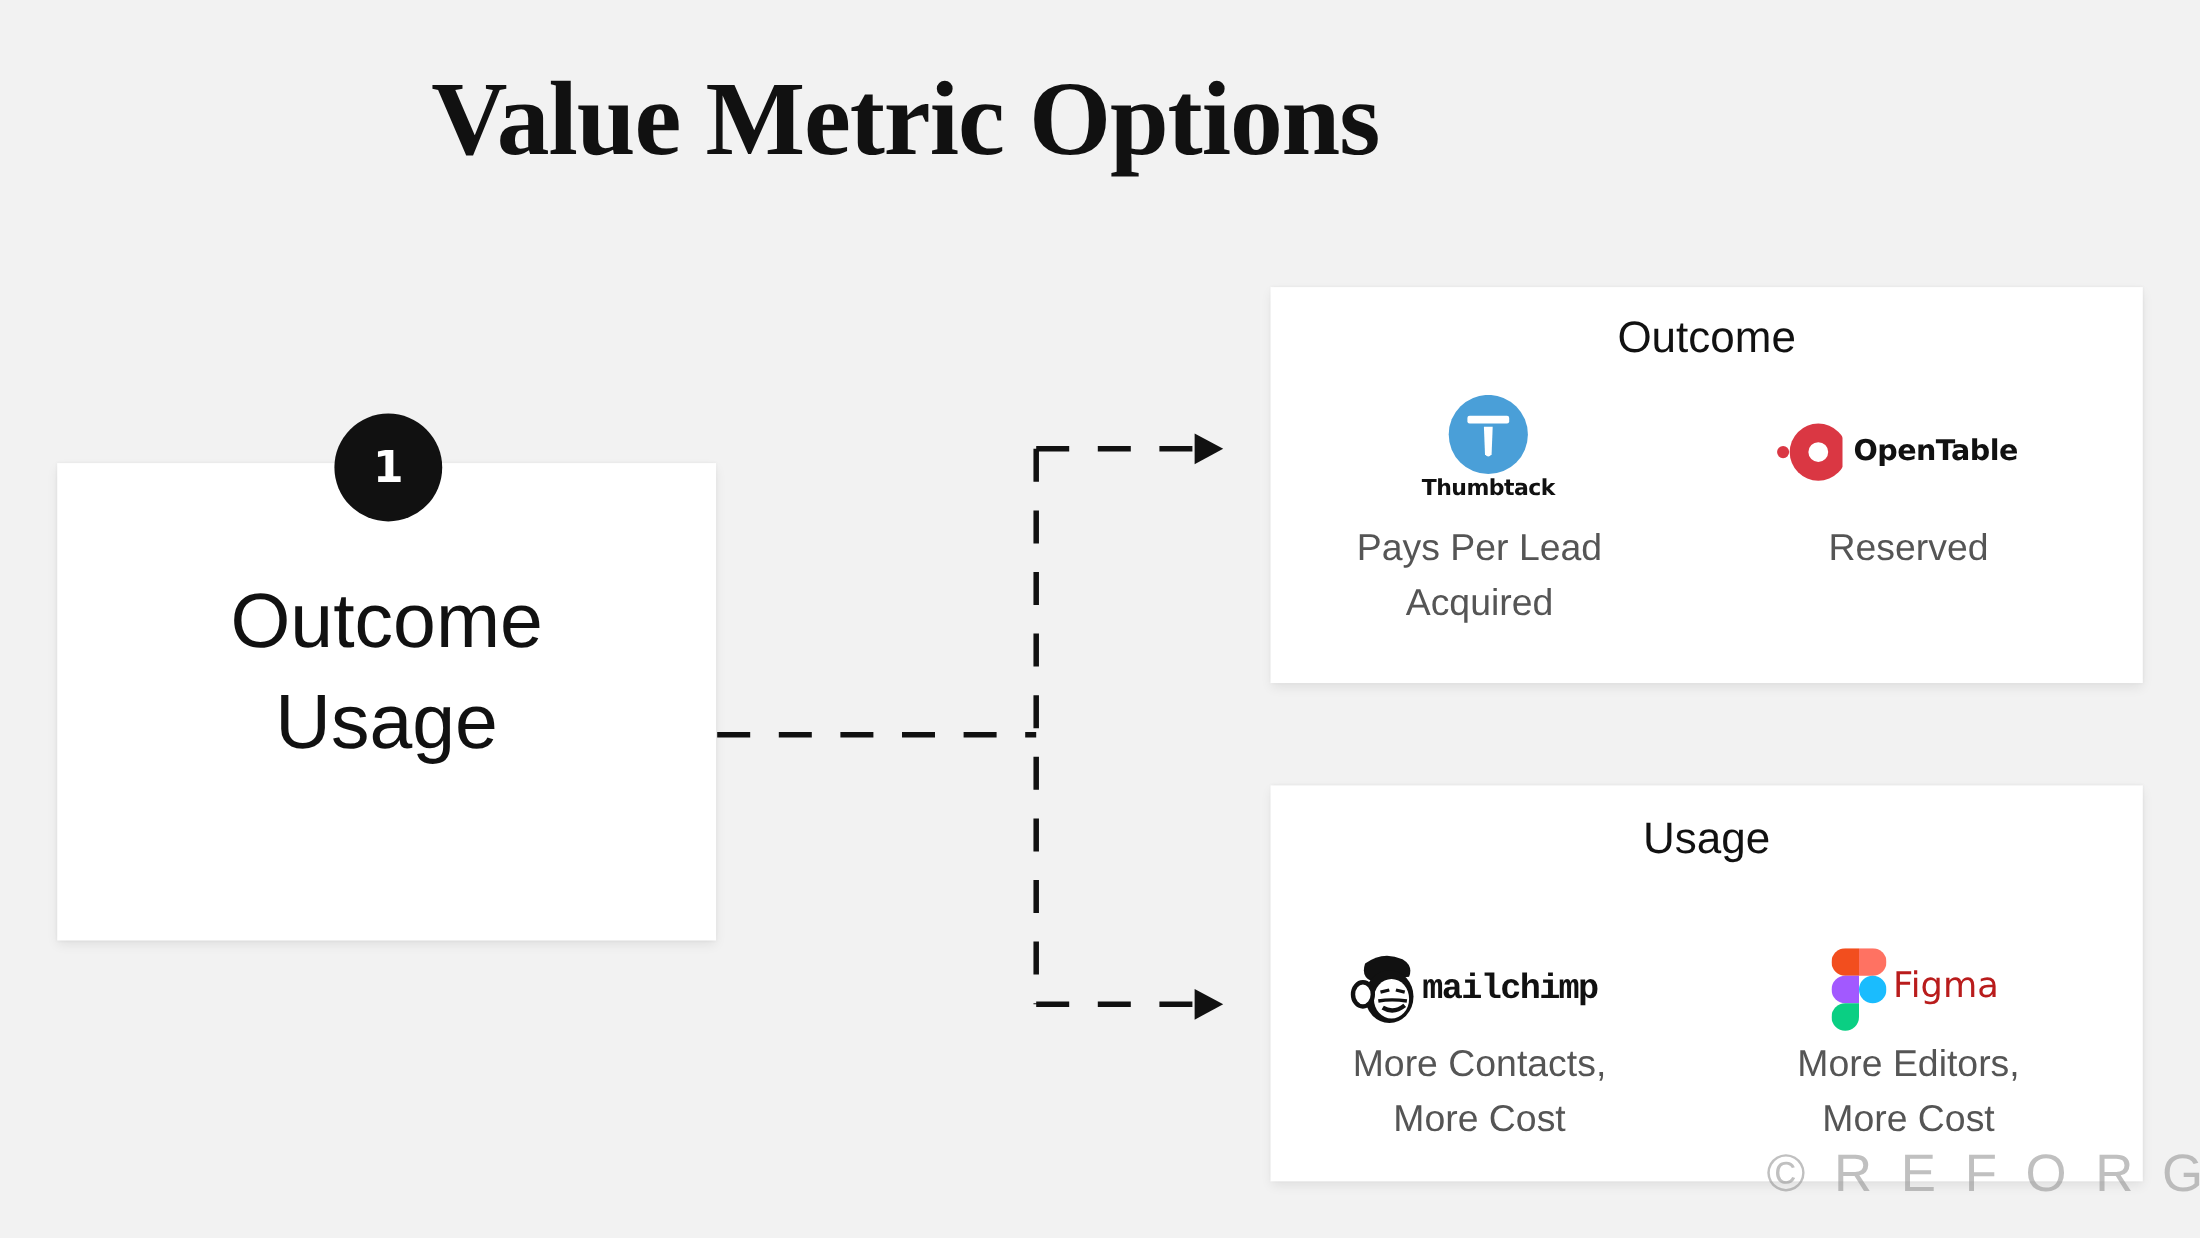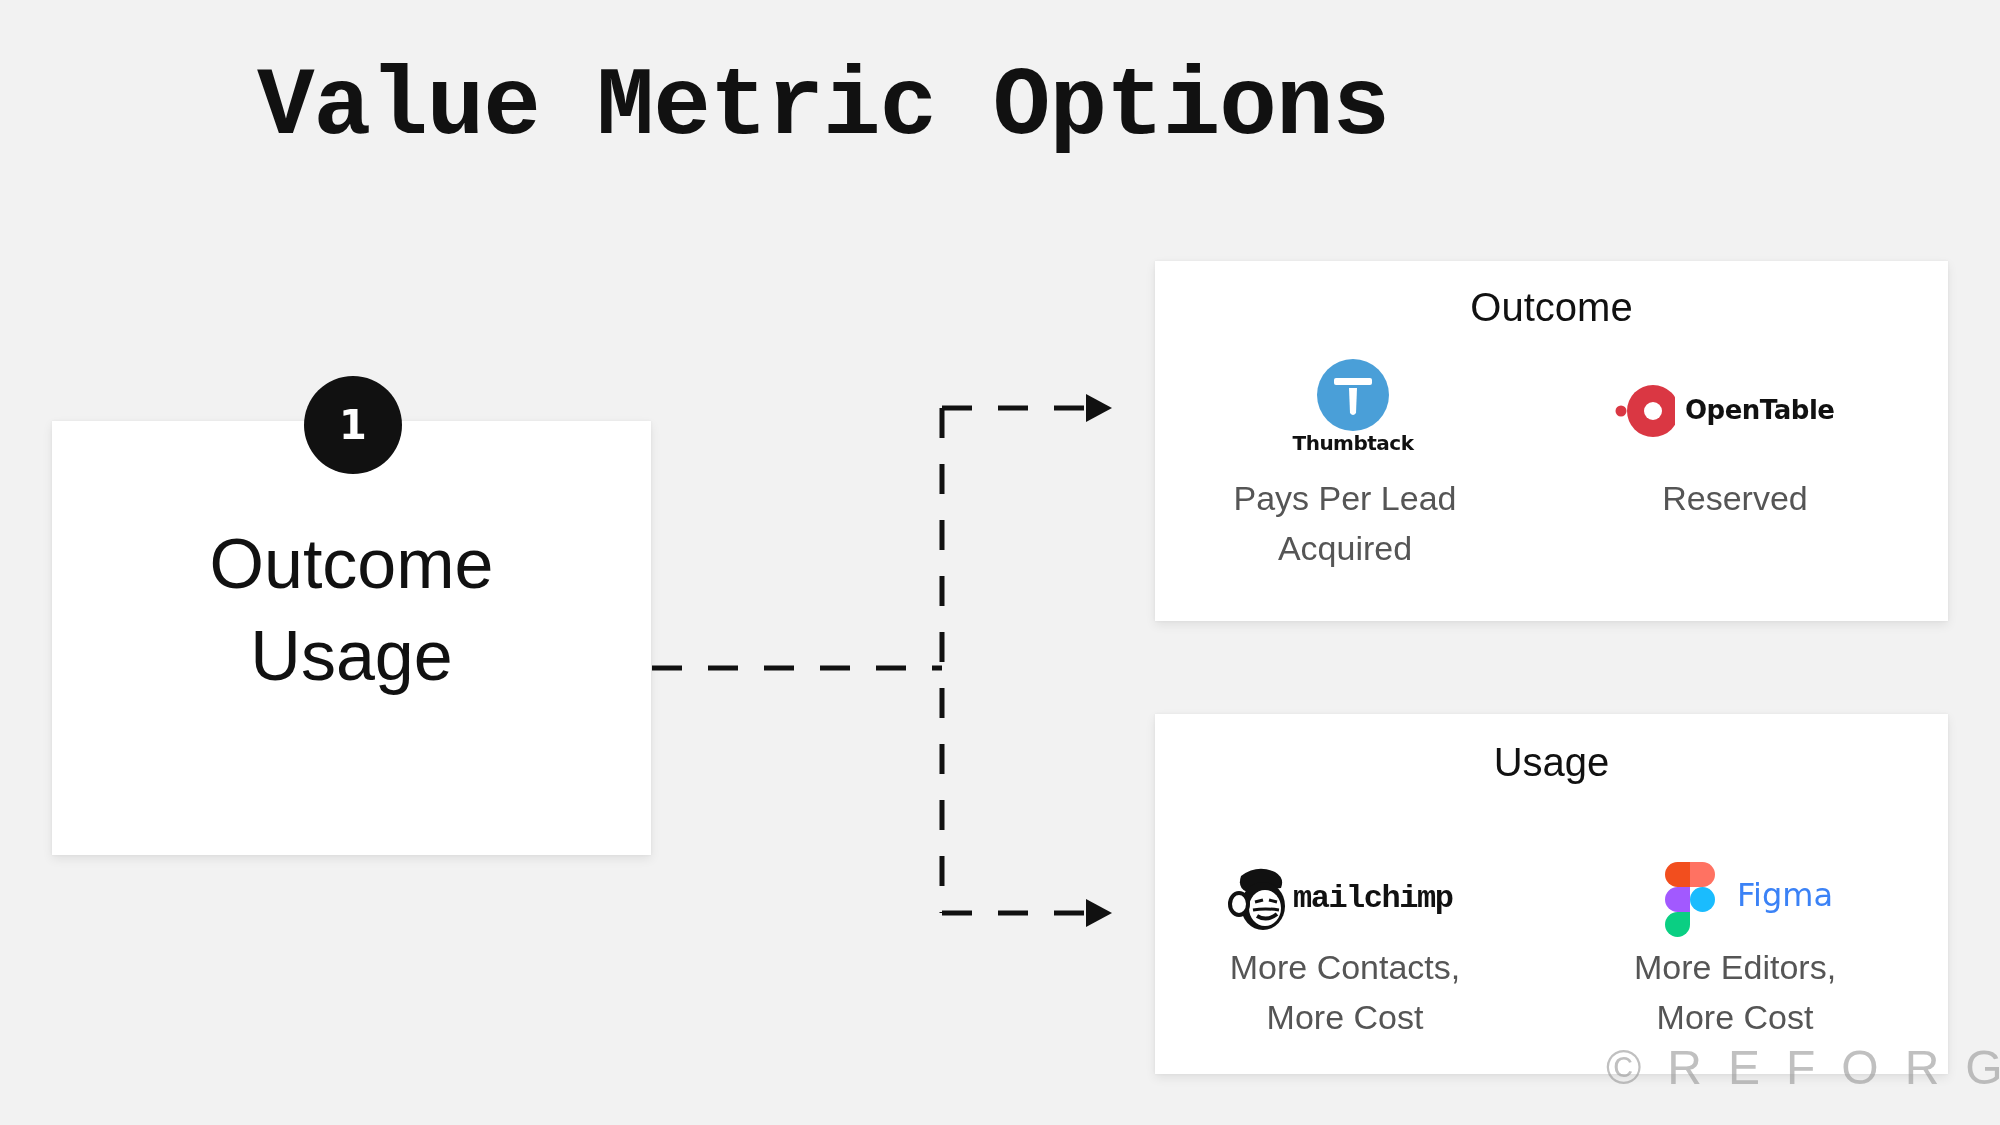--- a/index.html
+++ b/index.html
@@ -9,7 +9,7 @@
   }
   .title {
     position:absolute; left:0; top:48px; width:1646px; text-align:center;
-    font-family:Liberation Mono, monospace; font-weight:bold; font-size:96px; letter-spacing:-1px;
+    font-family:Liberation Serif, serif; font-weight:bold; font-size:96px; letter-spacing:-1px;
     color:#111; line-height:120px;
   }
   .card {

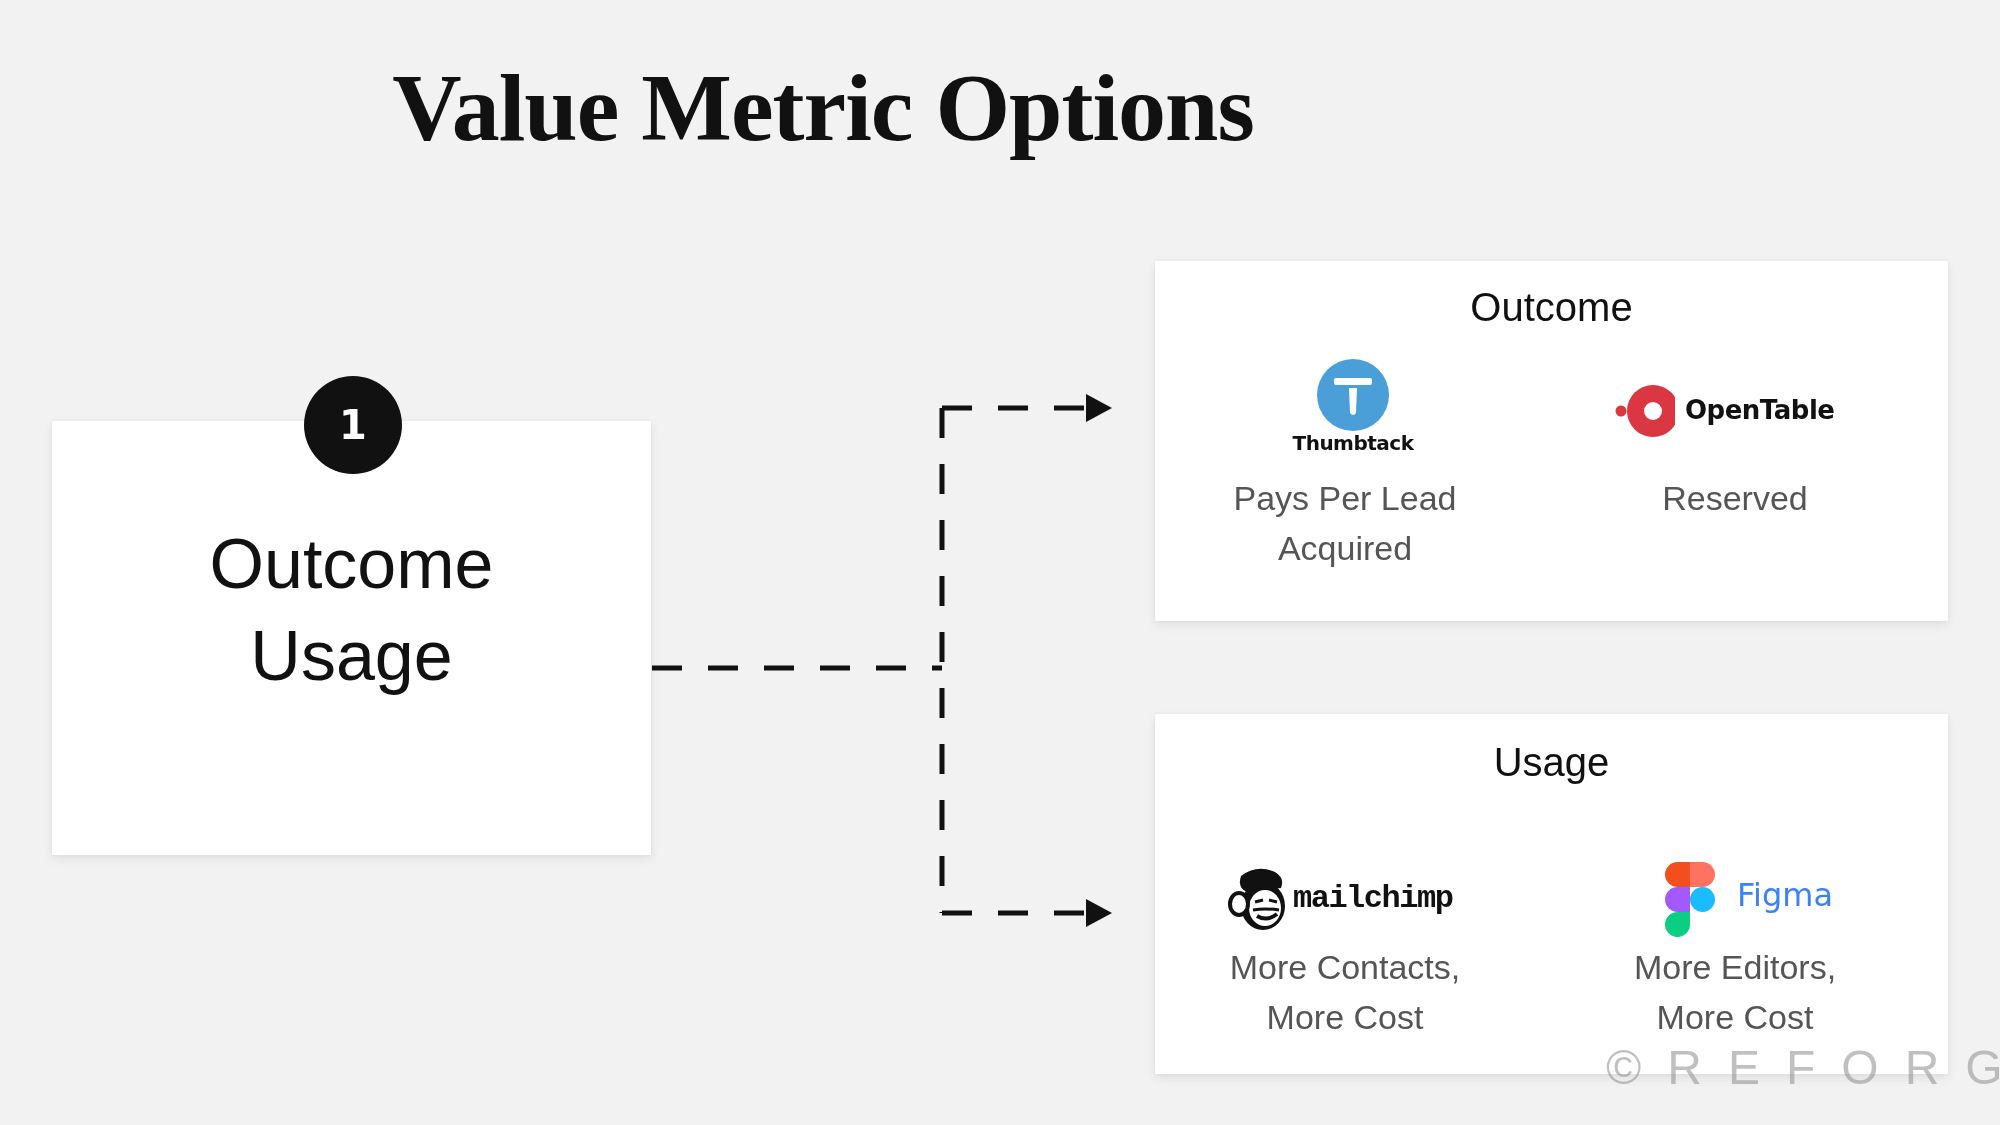--- a/index.html
+++ b/index.html
@@ -144,7 +144,7 @@
         <circle cx="37.5" cy="37.5" r="12.5" fill="#1abcfe"></circle>
         <path d="M12.5 50 H25 V62.5 A12.5 12.5 0 1 1 12.5 50 Z" fill="#0acf83"></path>
       </svg>
-      <div style="position:absolute; left:72px; top:14px; font-family:'DejaVu Sans', sans-serif; font-size:32px; color:#3b82f6;">Figma</div>
+      <div style="position:absolute; left:56px; top:14px; font-family:'DejaVu Sans', sans-serif; font-size:32px; color:#b91c1c;">Figma</div>
     </div>
     <div class="desc" style="top:228px;">
       <span class="line">More Editors,</span>

